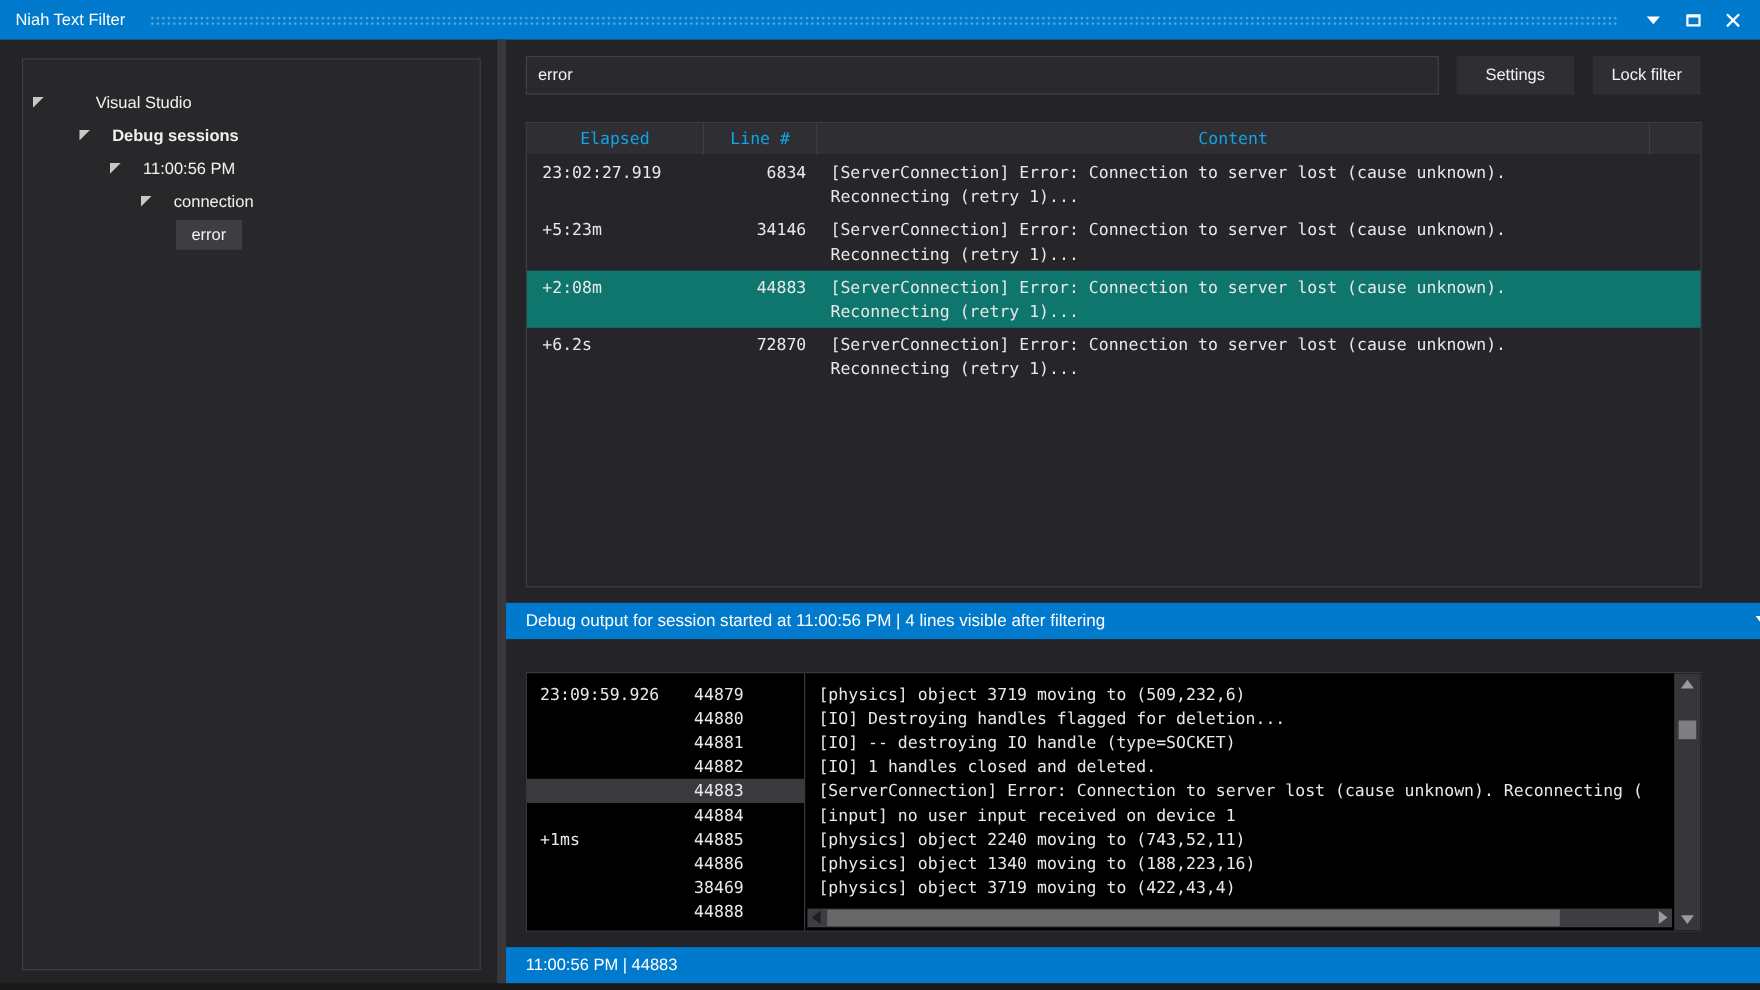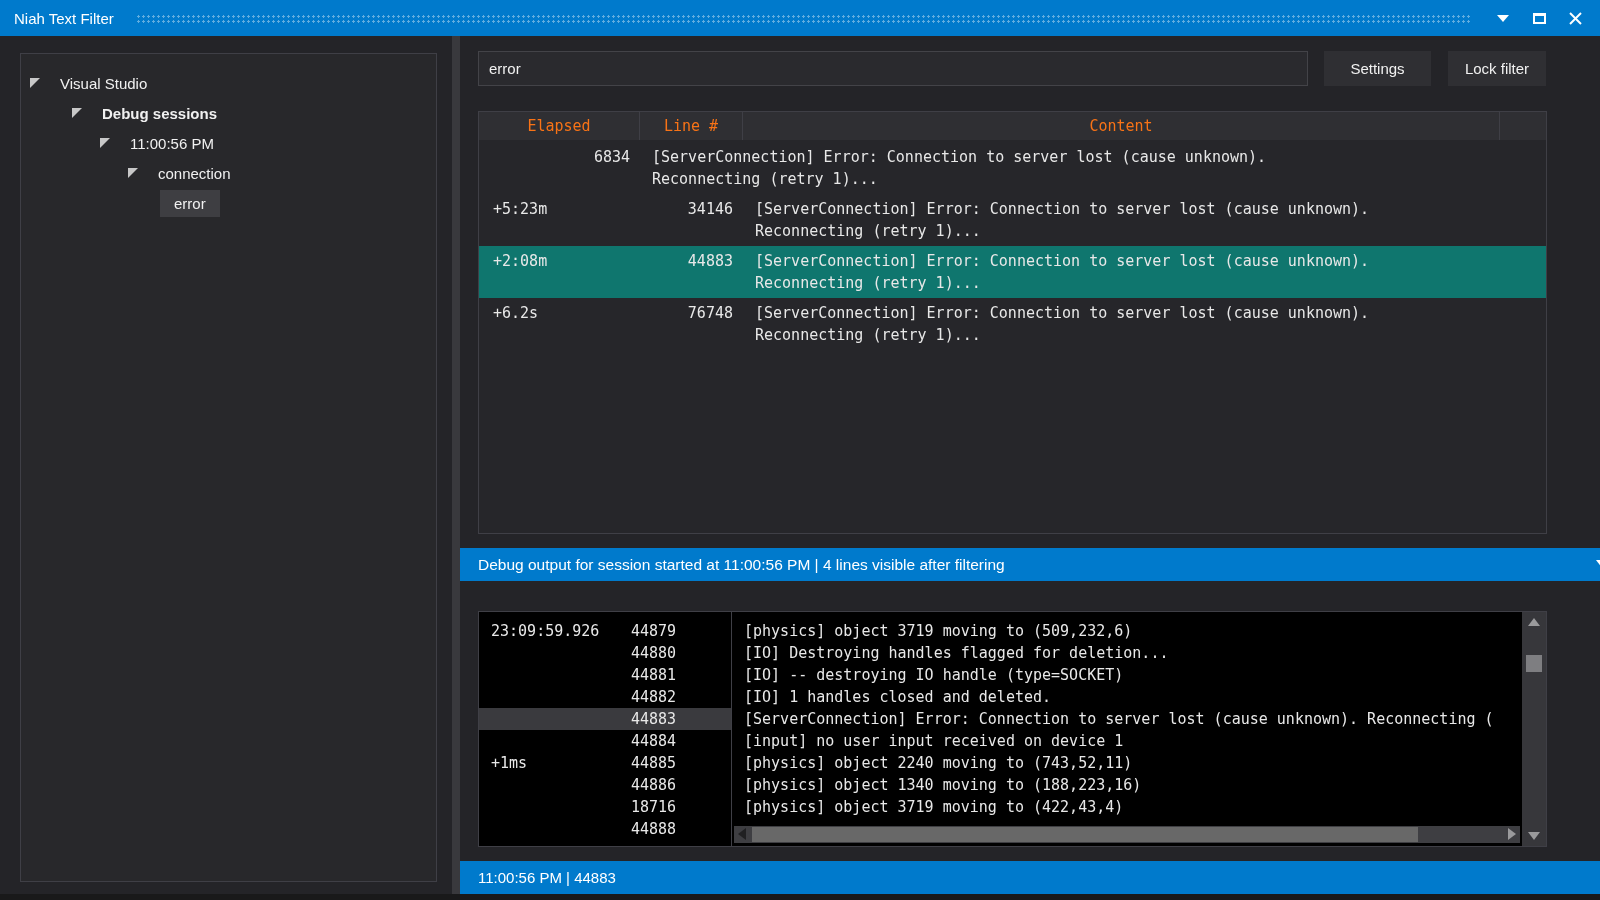--- a/index.html
+++ b/index.html
@@ -33,7 +33,7 @@
     background:#28282B;border:1px solid #3F3F46;box-sizing:border-box;
   }
   .tree-row{height:30px;display:flex;align-items:center;color:#F1F1F1;font-size:15px;white-space:nowrap;}
-  .tree-row:first-child{margin-top:14px;}
+  .tree-row:first-child{margin-top:24px;gap:27px;}
   .expander{width:10px;height:10px;background:#C8C8C8;clip-path:polygon(0 0,100% 0,0 100%);flex:none;margin-right:20px;}
   .tree-label.bold{font-weight:bold;}
   .tree-label.sel-box{background:#3E3E42;padding:5px 14px;}

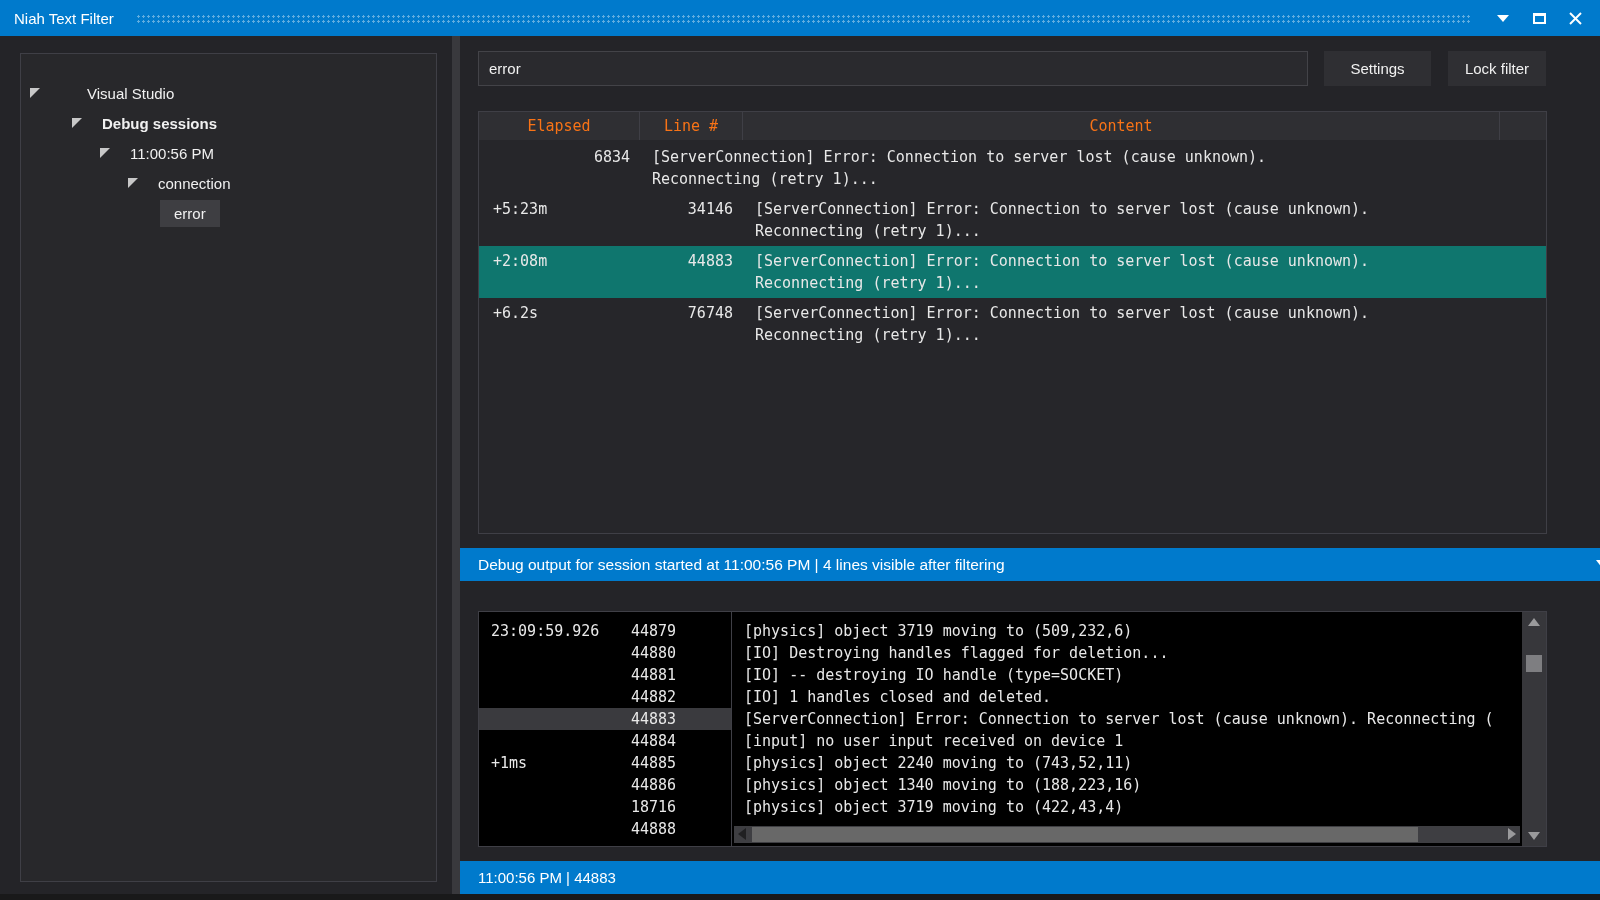--- a/index.html
+++ b/index.html
@@ -58,7 +58,7 @@
   }
   .rt-header{display:grid;grid-template-columns:161px 103px 757px 46px;height:28px;background:#2F2F33;}
   .rt-header .hcell{
-    display:flex;align-items:center;justify-content:center;color:#f97316;
+    display:flex;align-items:center;justify-content:center;color:#0ea5e9;
     border-right:1px solid #3F3F46;box-sizing:border-box;height:28px;
   }
   .rt-header .hcell:last-child{border-right:none;}

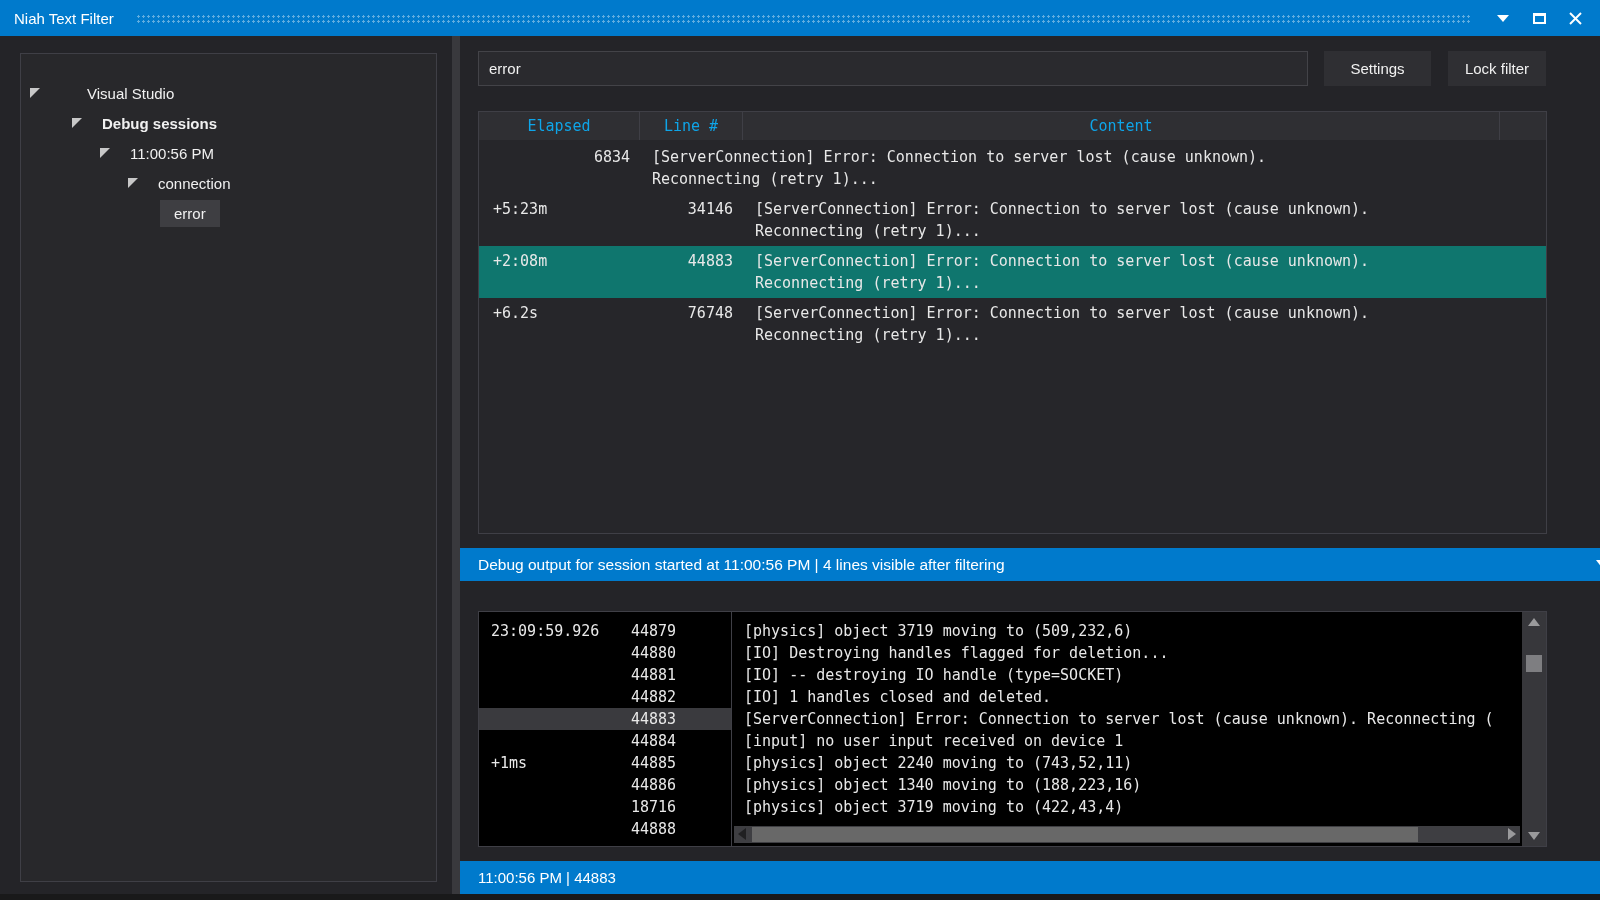--- a/index.html
+++ b/index.html
@@ -173,6 +173,7 @@
     </div>
     <div id="rt-body">
         <div class="rt-row">
+          <div class="rt-elapsed">23:02:27.919</div>
           <div class="rt-line">6834</div>
           <div class="rt-content"><div>[ServerConnection] Error: Connection to server lost (cause unknown).</div><div>Reconnecting (retry 1)...</div></div>
         </div>

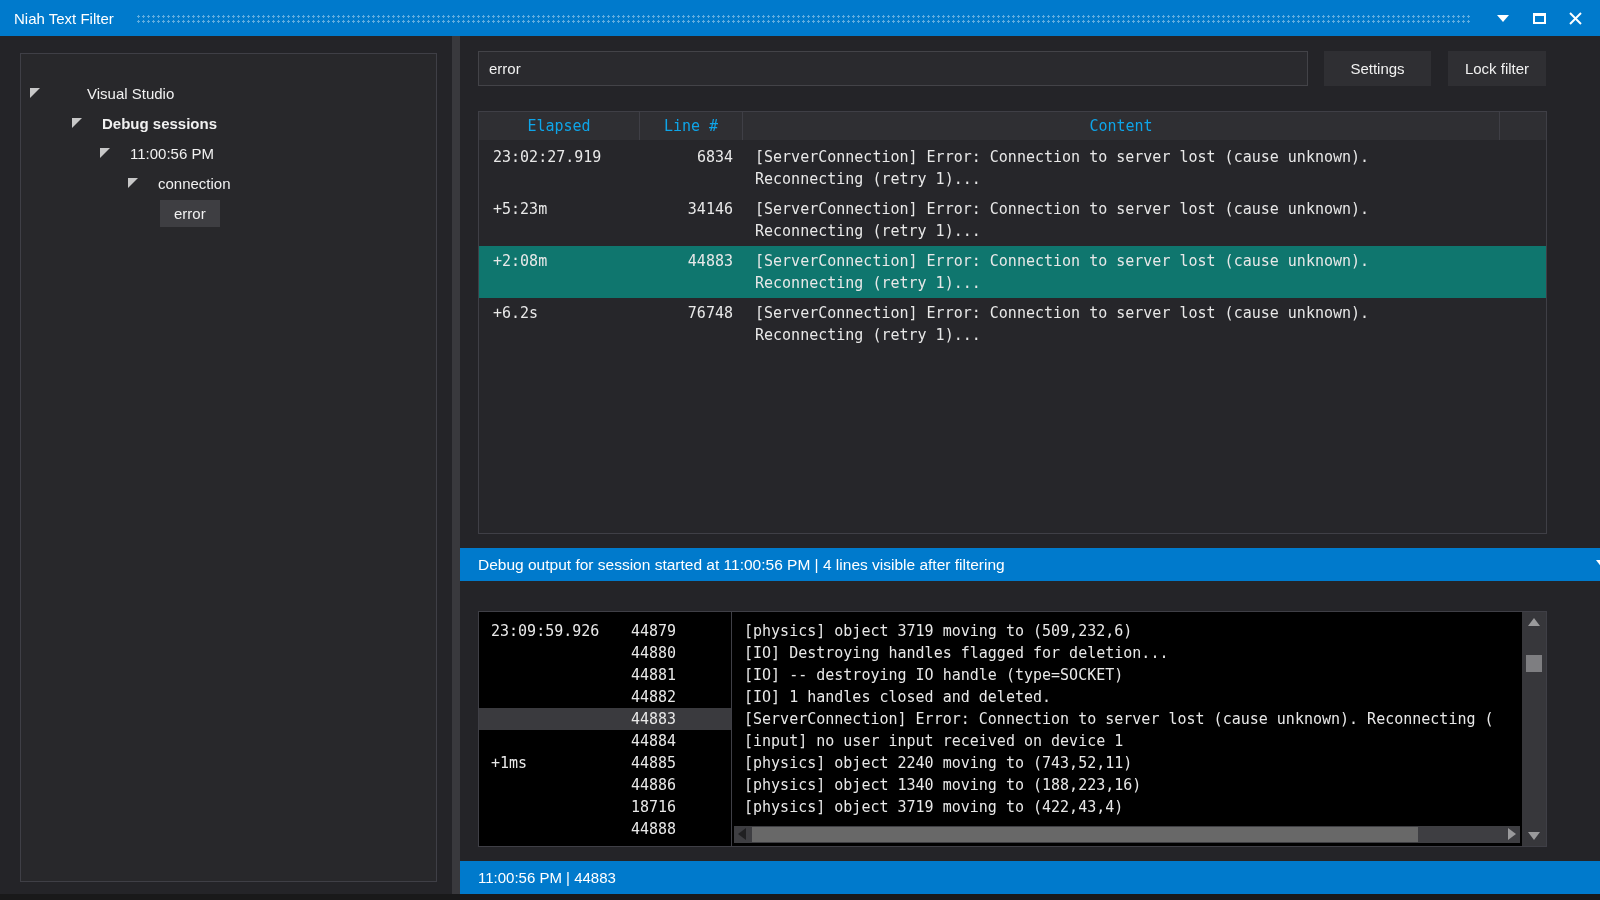--- a/index.html
+++ b/index.html
@@ -189,7 +189,7 @@
         </div>
         <div class="rt-row">
           <div class="rt-elapsed">+6.2s</div>
-          <div class="rt-line">76748</div>
+          <div class="rt-line">72870</div>
           <div class="rt-content"><div>[ServerConnection] Error: Connection to server lost (cause unknown).</div><div>Reconnecting (retry 1)...</div></div>
         </div>
       </div>

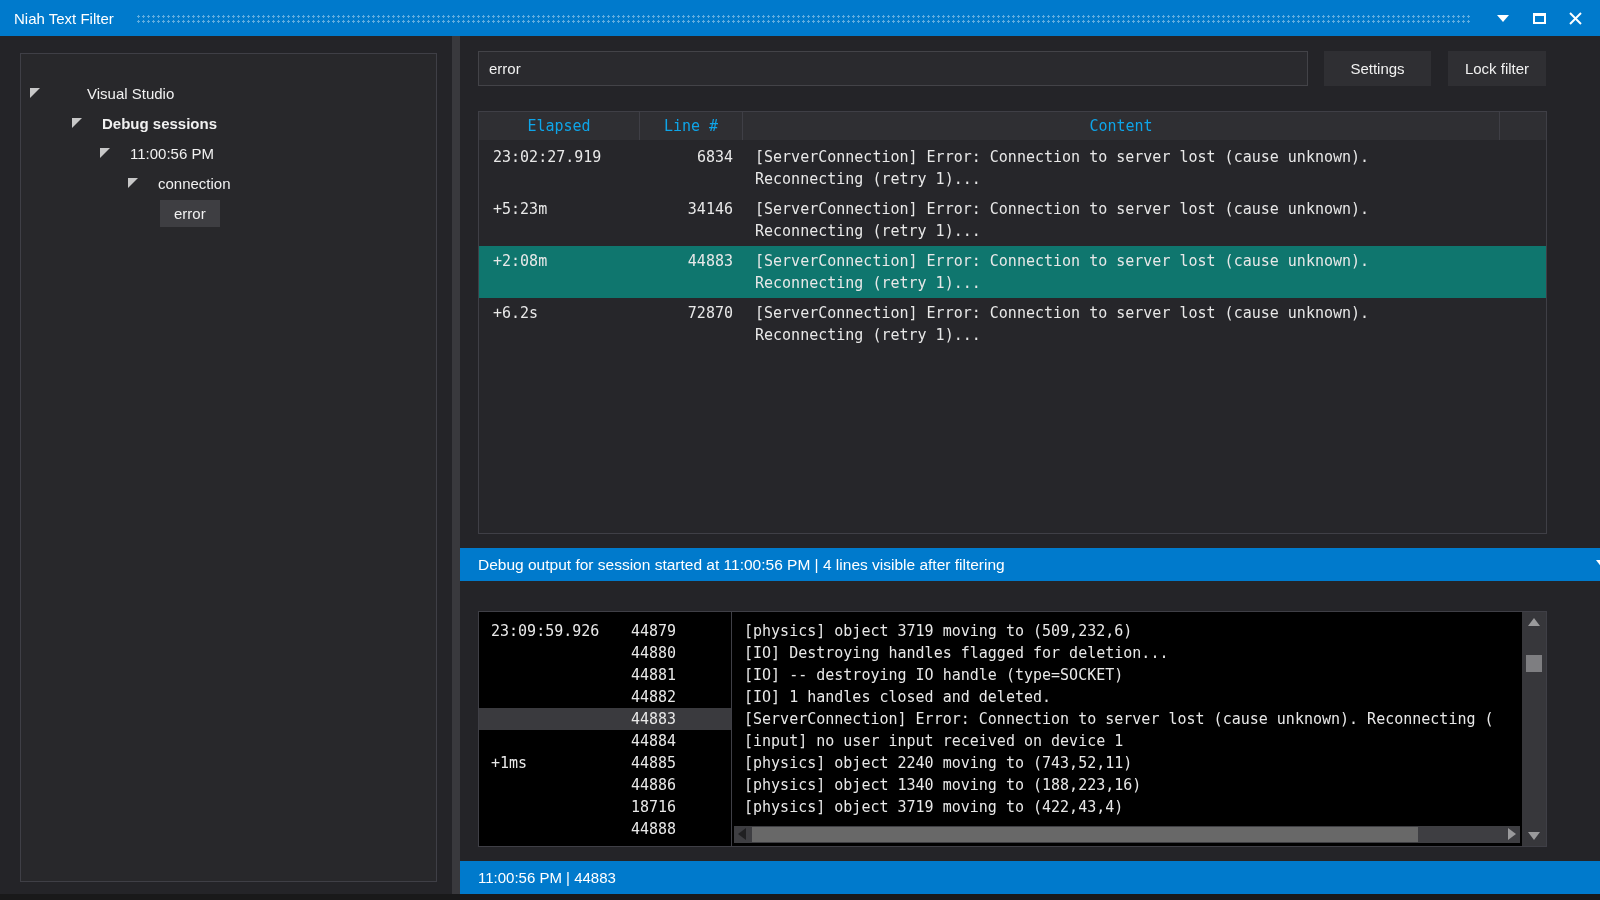--- a/index.html
+++ b/index.html
@@ -261,7 +261,7 @@
         <div class="out-row">
           <div class="out-gutter">
             <span class="out-ts"></span>
-            <span class="out-line">18716</span>
+            <span class="out-line">38469</span>
           </div>
           <span class="out-content">[physics] object 3719 moving to (422,43,4)</span>
         </div>

